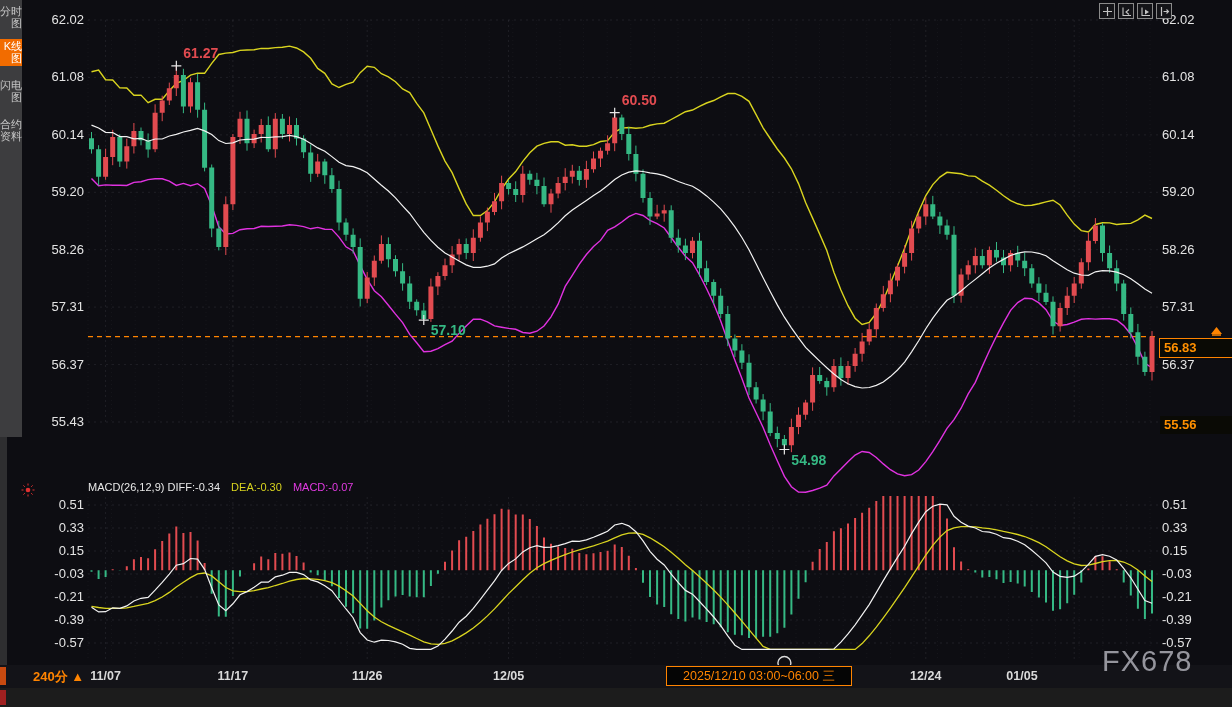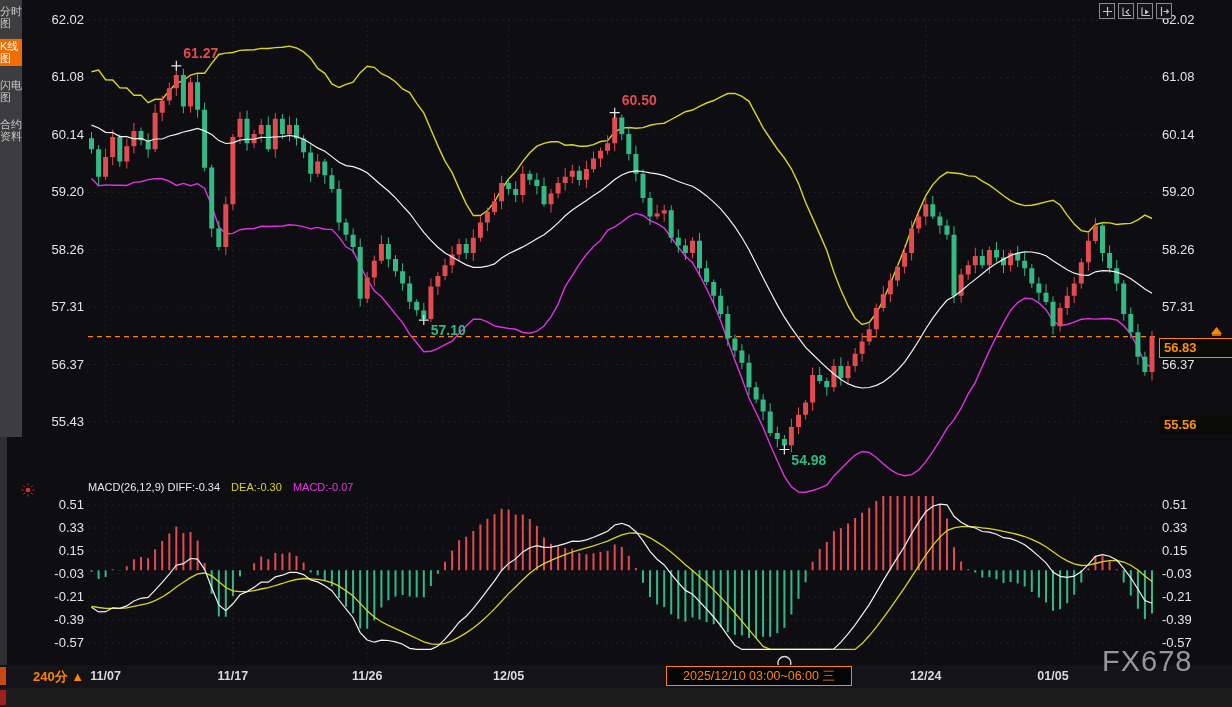--- a/index.html
+++ b/index.html
@@ -9,7 +9,7 @@
   
   .sidebar{position:absolute;left:0;top:0;width:22px;height:437px;background:#3d3d3f;z-index:5;}
   .sidebar-strip{position:absolute;left:0;top:437px;width:7px;height:228px;background:#2e2e30;z-index:5;}
-  .side-item{position:absolute;left:0;width:22px;text-align:left;font-size:11px;line-height:11.5px;
+  .side-item{position:absolute;left:0;width:22px;text-align:right;font-size:11px;line-height:11.5px;
              color:#c6c6c6;word-break:break-all;padding:2px 0;cursor:pointer;letter-spacing:0;}
   .side-item.active{background:#f26c00;color:#fff;}
   

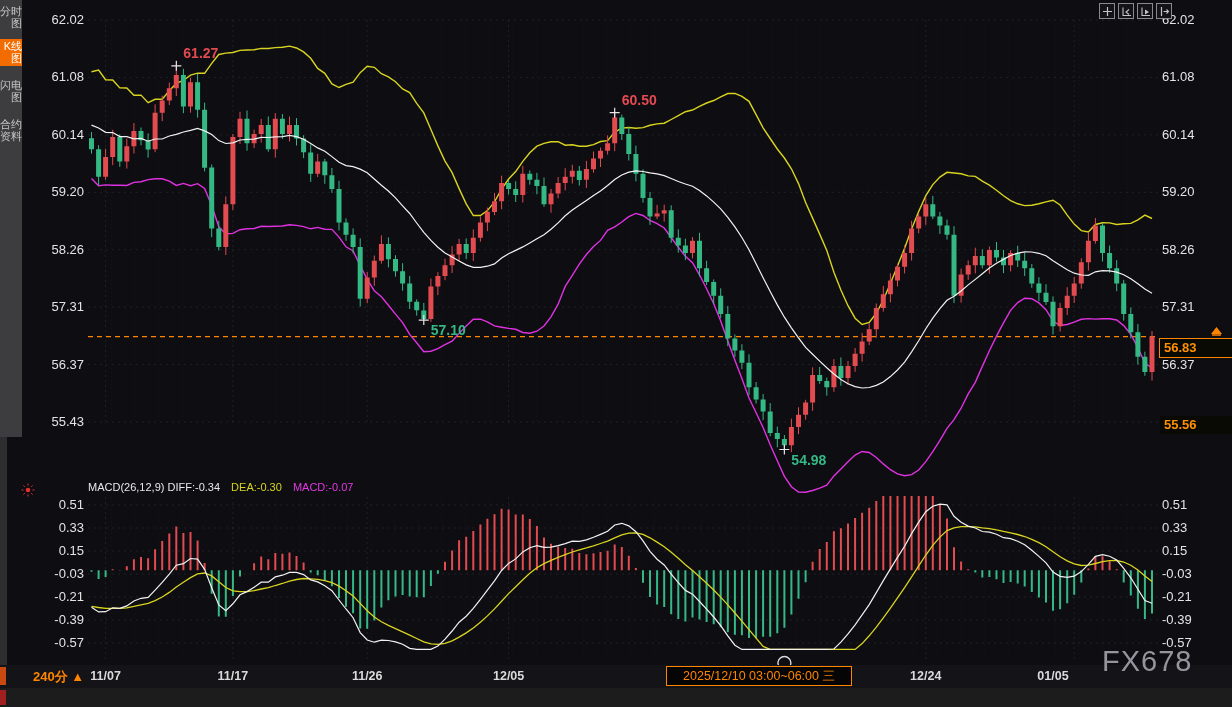--- a/index.html
+++ b/index.html
@@ -260,7 +260,7 @@
         <div class="datelab" style="left: 367.23px;">11/26</div>
         <div class="datelab" style="left: 508.63px;">12/05</div>
         <div class="datelab" style="left: 925.76px;">12/24</div>
-        <div class="datelab" style="left: 1053px;">01/05</div>
+        <div class="datelab" style="left: 1022px;">01/05</div>
       </div>
     <div class="cross-box">2025/12/10 03:00~06:00 三</div>
   </div>

